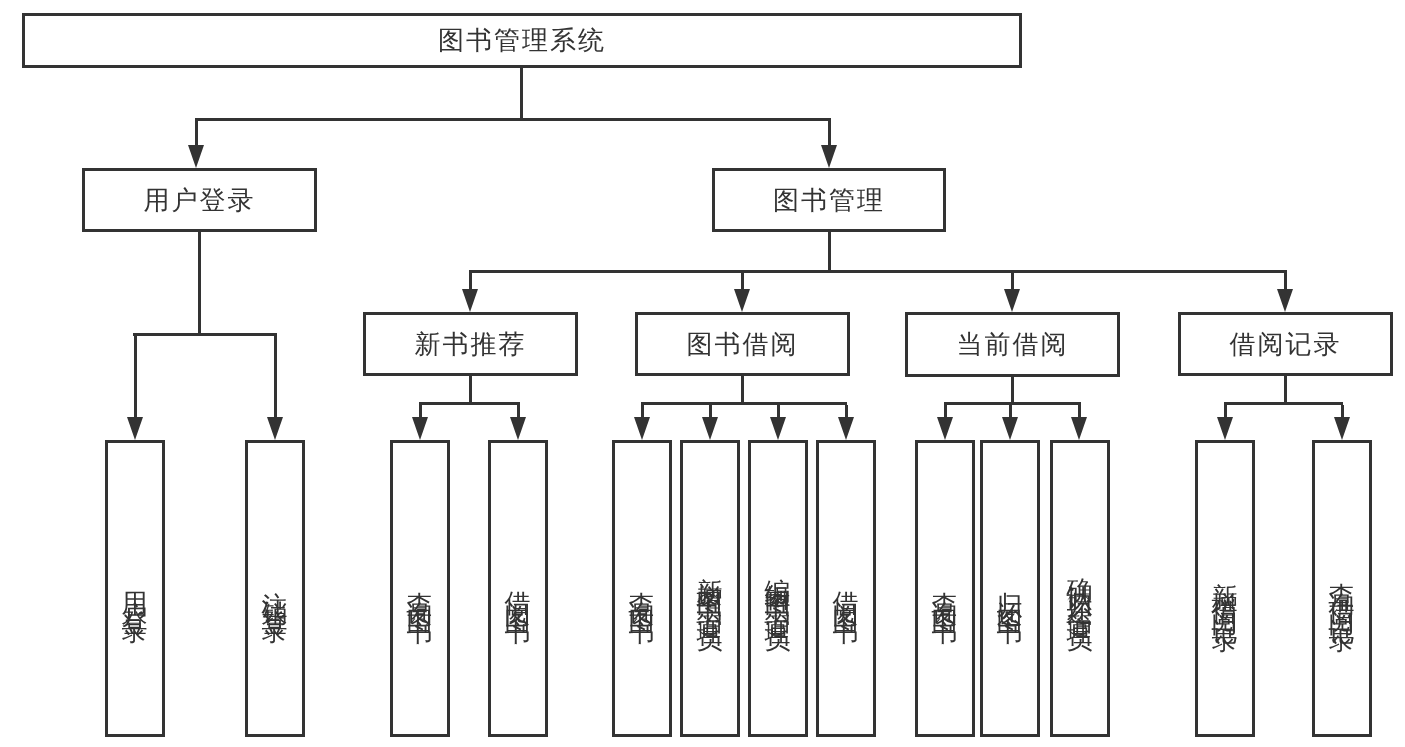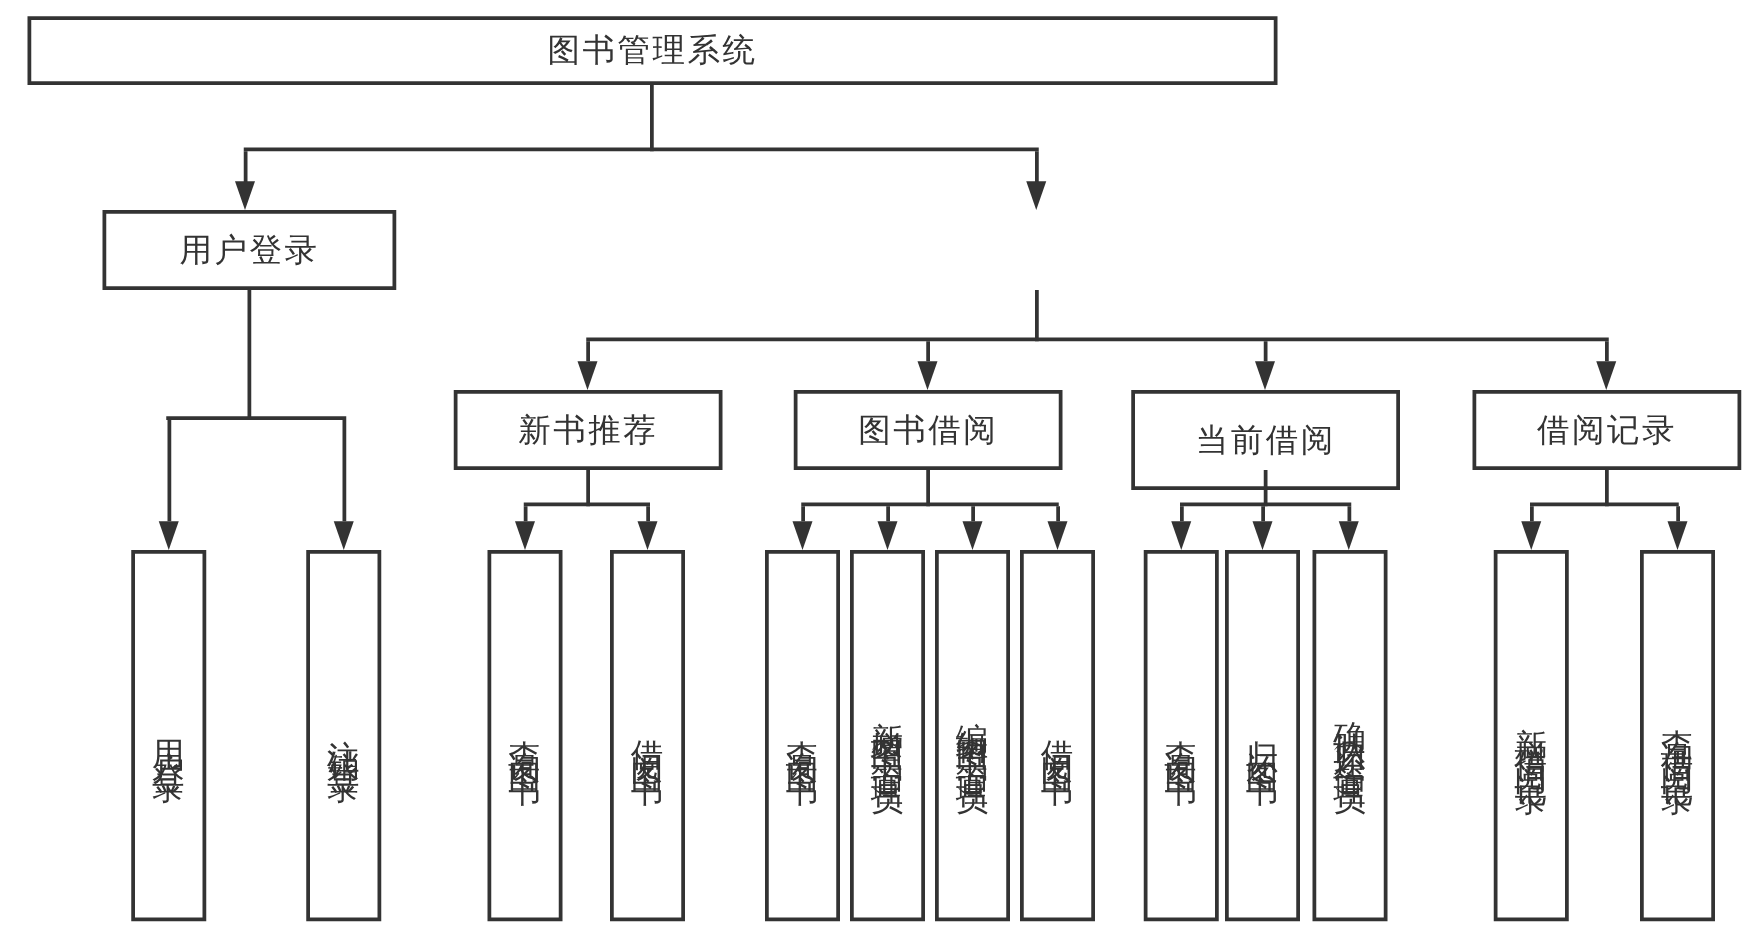--- a/index.html
+++ b/index.html
@@ -74,6 +74,7 @@
   </div>
 
   <div class="node h" style="left:82px;top:168px;width:235px;height:64px">用户登录</div>
+  <div class="node h" style="left:712px;top:168px;width:234px;height:64px">图书管理</div>
 
   <div>
     <div class="ln" style="left:198px;top:232px;width:3px;height:104px"></div>

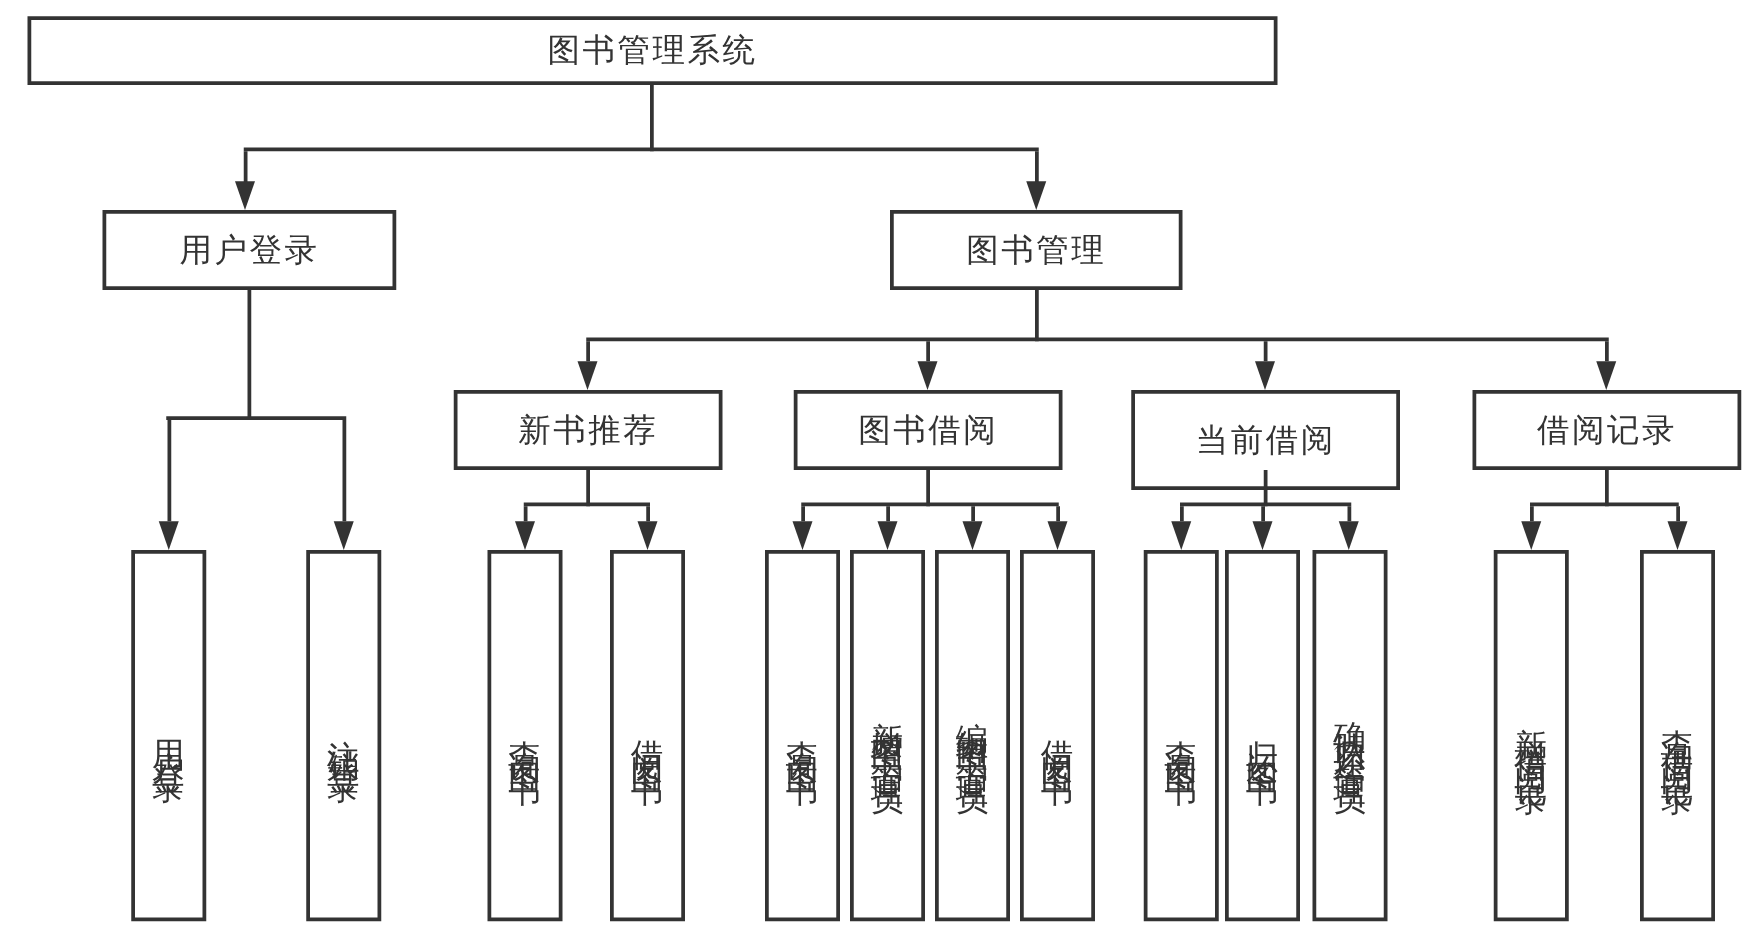--- a/index.html
+++ b/index.html
@@ -100,7 +100,7 @@
 
   <div class="node h" style="left:363px;top:312px;width:215px;height:64px">新书推荐</div>
   <div class="node h" style="left:635px;top:312px;width:215px;height:64px">图书借阅</div>
-  <div class="node h" style="left:905px;top:312px;width:215px;height:80px">当前借阅</div>
+  <div class="node h" style="left:905px;top:312px;width:215px;height:65px">当前借阅</div>
   <div class="node h" style="left:1178px;top:312px;width:215px;height:64px">借阅记录</div>
 
   <div>

